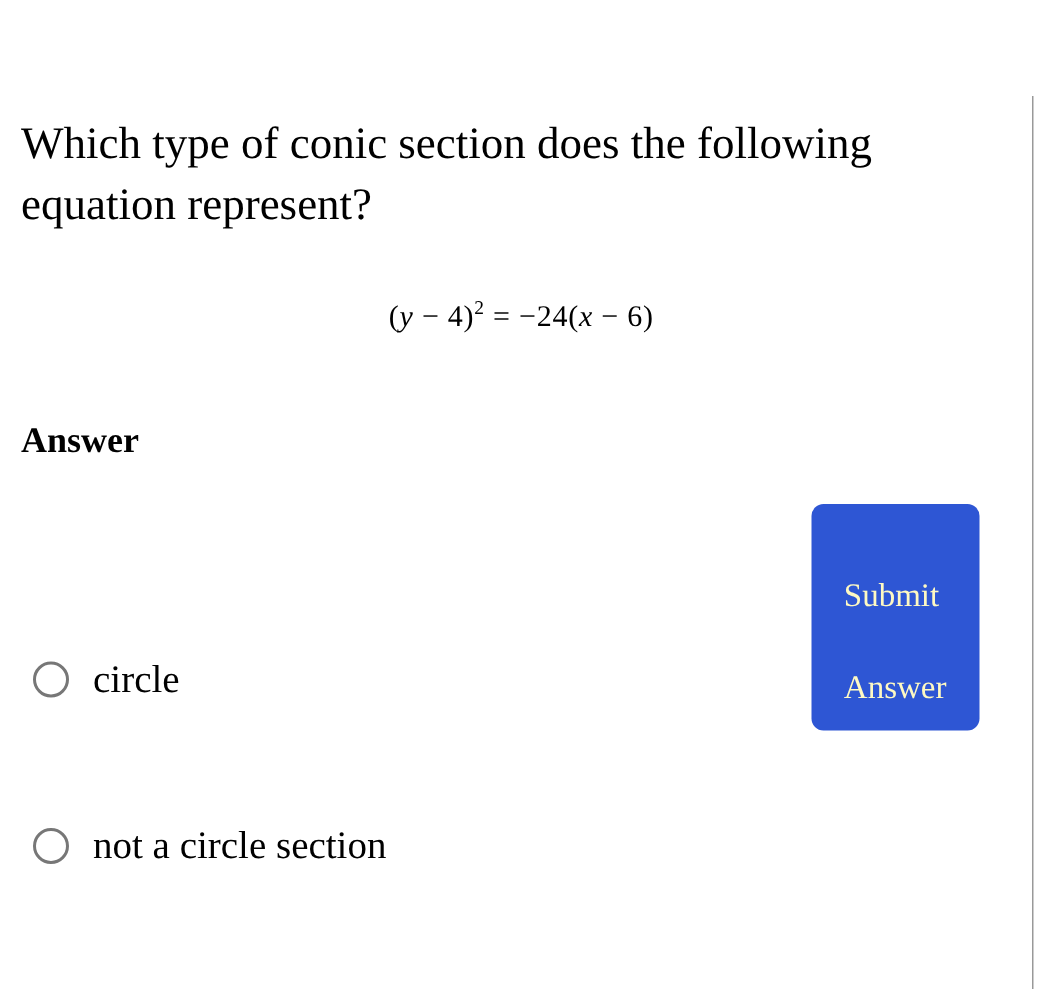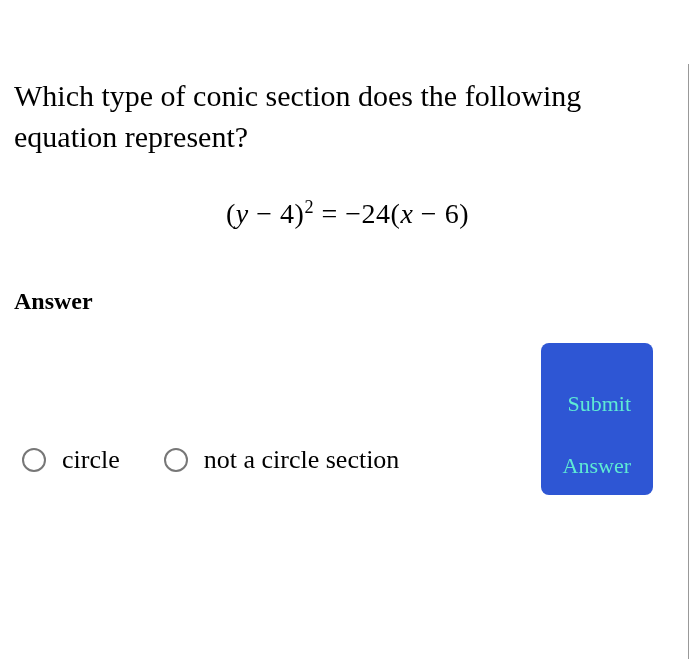--- a/index.html
+++ b/index.html
@@ -20,7 +20,7 @@
   }
   .equation {
     font-family: 'Times New Roman', serif;
-    font-size: 28px;
+    font-size: 20px;
     text-align: center;
     margin: 40px 0 58px 0;
     font-style: italic;

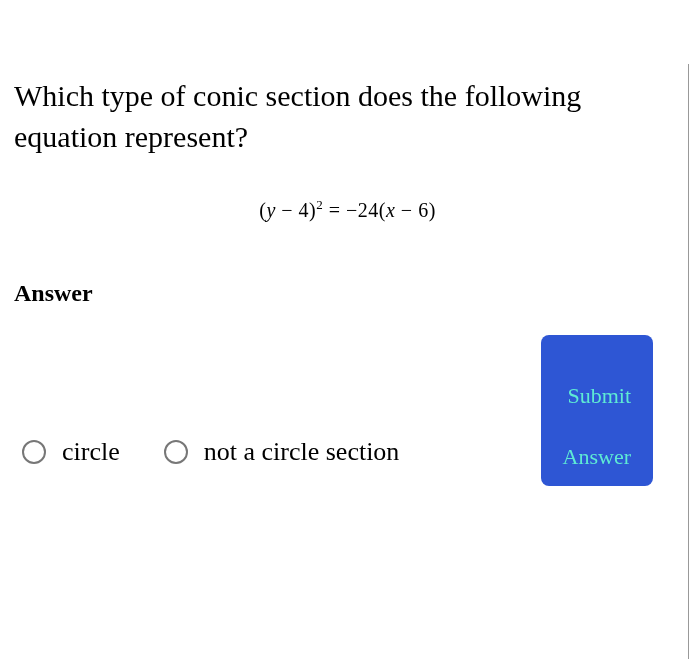--- a/index.html
+++ b/index.html
@@ -64,10 +64,10 @@
   }
   .submit {
     background: #2e56d4;
-    color: #5eead4;
+    color: #fef9c3;
     font-family: Georgia, serif;
     font-size: 22px;
-    text-align: right;
+    text-align: left;
     padding: 14px 22px;
     border-radius: 8px;
     line-height: 1.35;

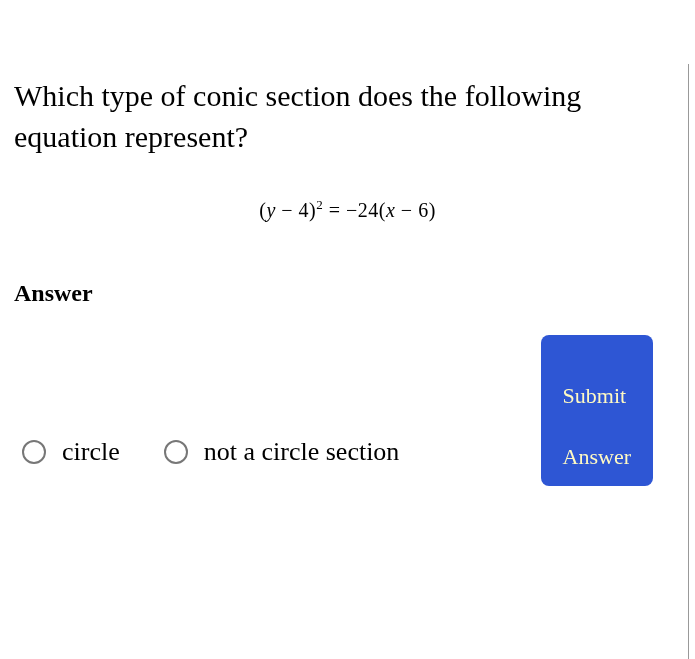--- a/index.html
+++ b/index.html
@@ -40,8 +40,8 @@
   }
   .options {
     display: flex;
-    flex-direction: row;
-    gap: 44px;
+    flex-direction: column;
+    gap: 17px;
     padding-left: 8px;
     text-align: right;
   }

